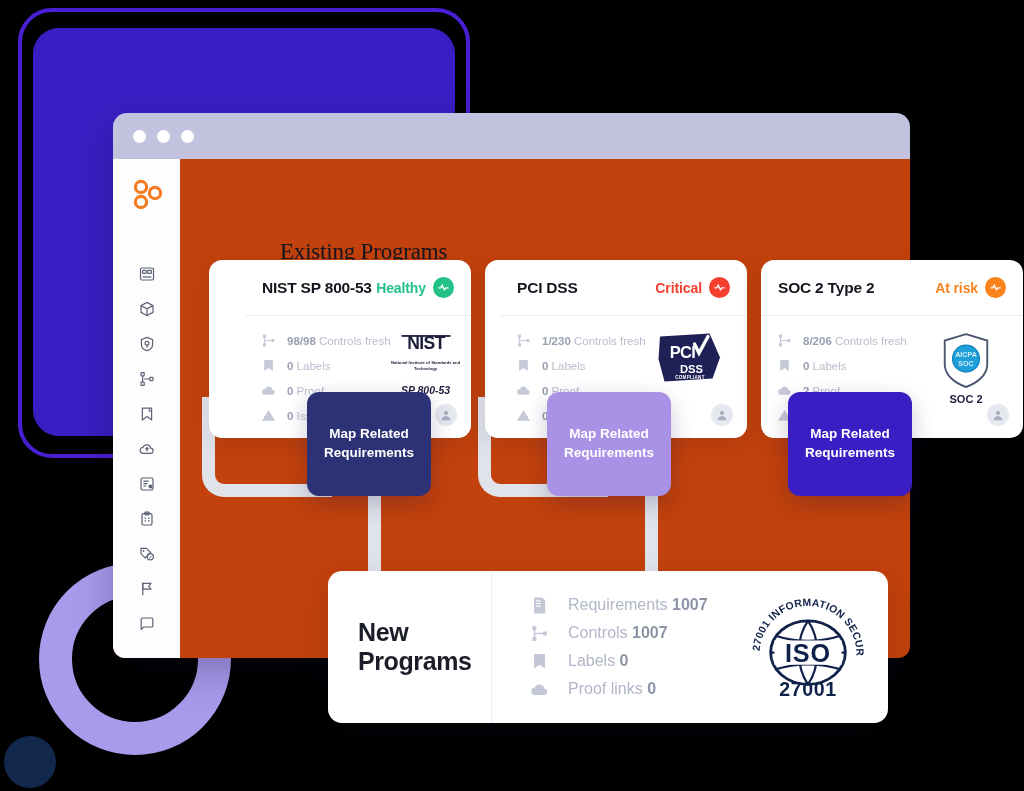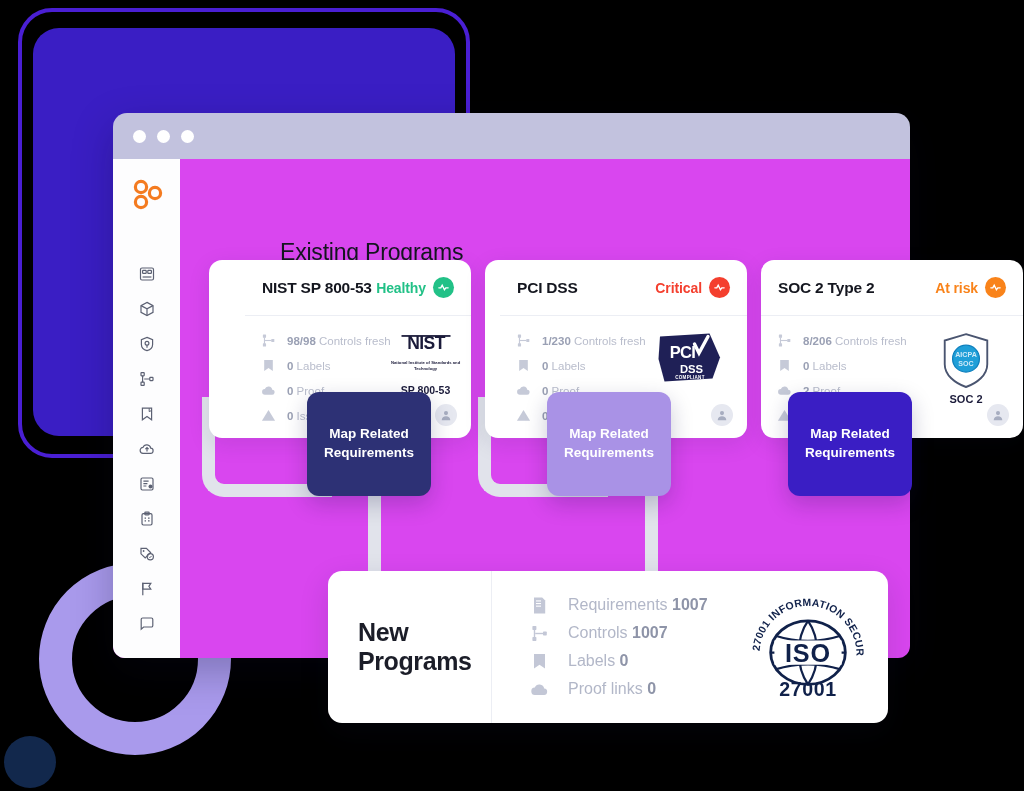--- a/index.html
+++ b/index.html
@@ -51,7 +51,7 @@
     display: flex; align-items: center; padding-left: 20px; gap: 11px;
   }
   .dot { width: 13px; height: 13px; border-radius: 50%; background: #ffffff; }
-  .winbody { display: flex; height: 499px; background: #d946ef; }
+  .winbody { display: flex; height: 499px; background: #c2410c; font-family: Liberation Serif, serif; }
 
   
   .sidebar {

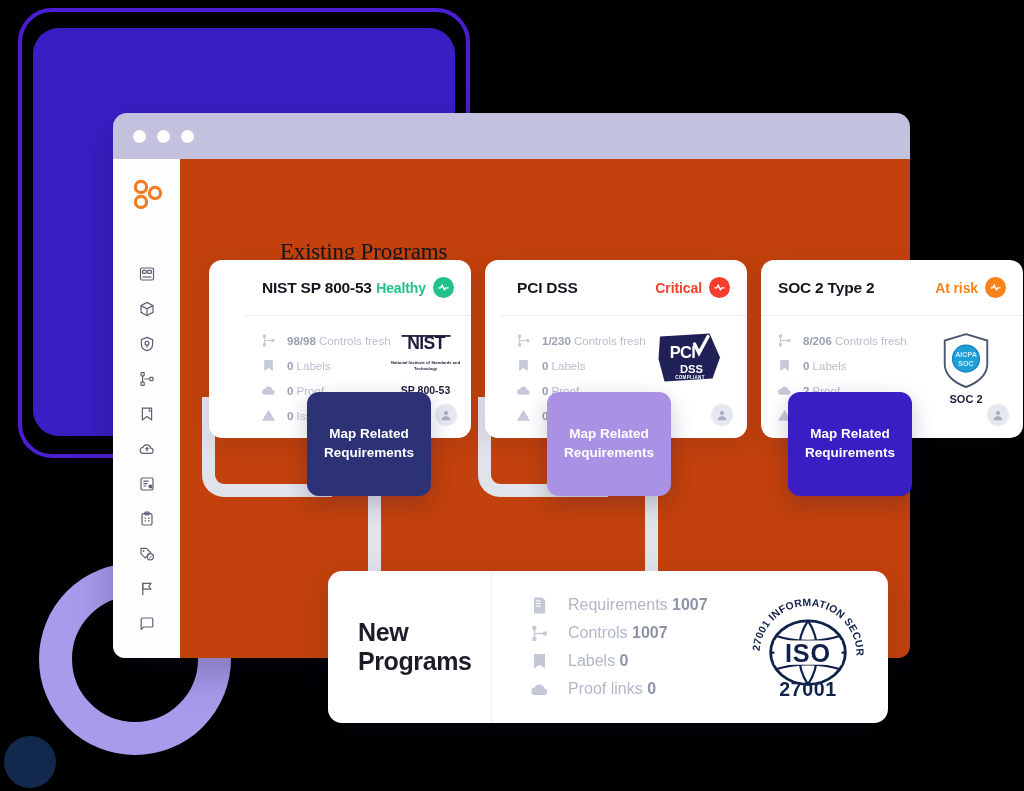--- a/index.html
+++ b/index.html
@@ -320,7 +320,7 @@
           <rect x="18" y="4" width="84" height="3" fill="#1b1b3a"></rect>
         </svg>
         <div style="font-size:4.2px;font-weight:bold;color:#1b1b3a;text-align:center;line-height:1.35;margin-top:2px;">National Institute of Standards and Technology</div>
-        <div style="font-size:10.5px;font-weight:bold;color:#1b1b3a;margin-top:13px;">SP 800-53</div>
+        <div style="font-size:10.5px;font-weight:bold;color:#1b1b3a;margin-top:13px;font-style:italic;">SP 800-53</div>
       </div>
     </div>
     <div class="avatar">

